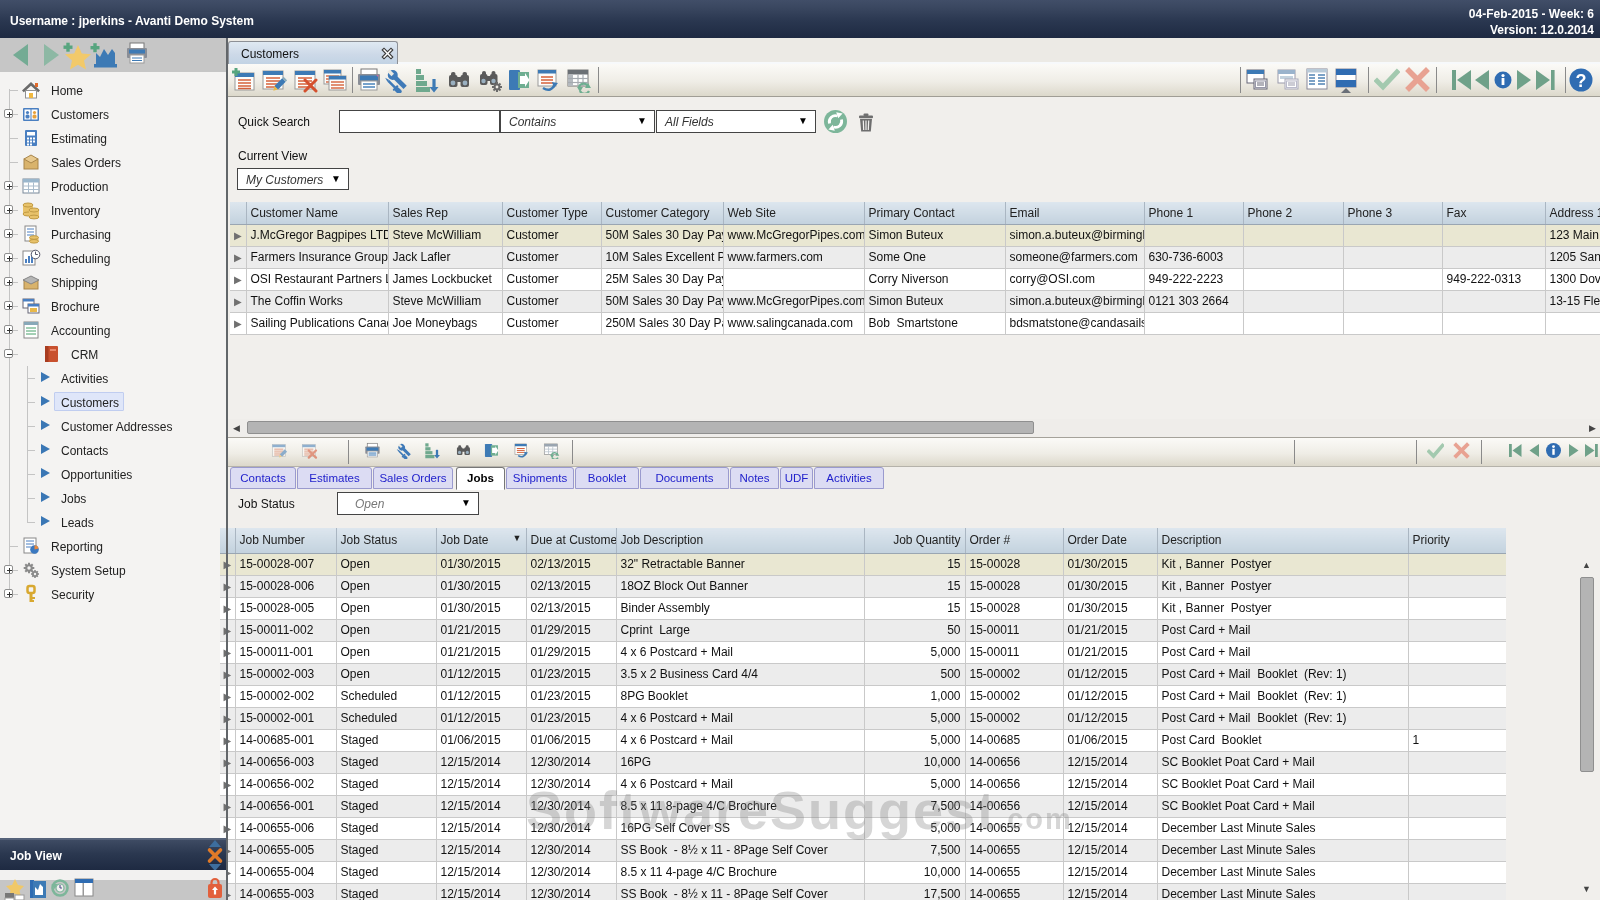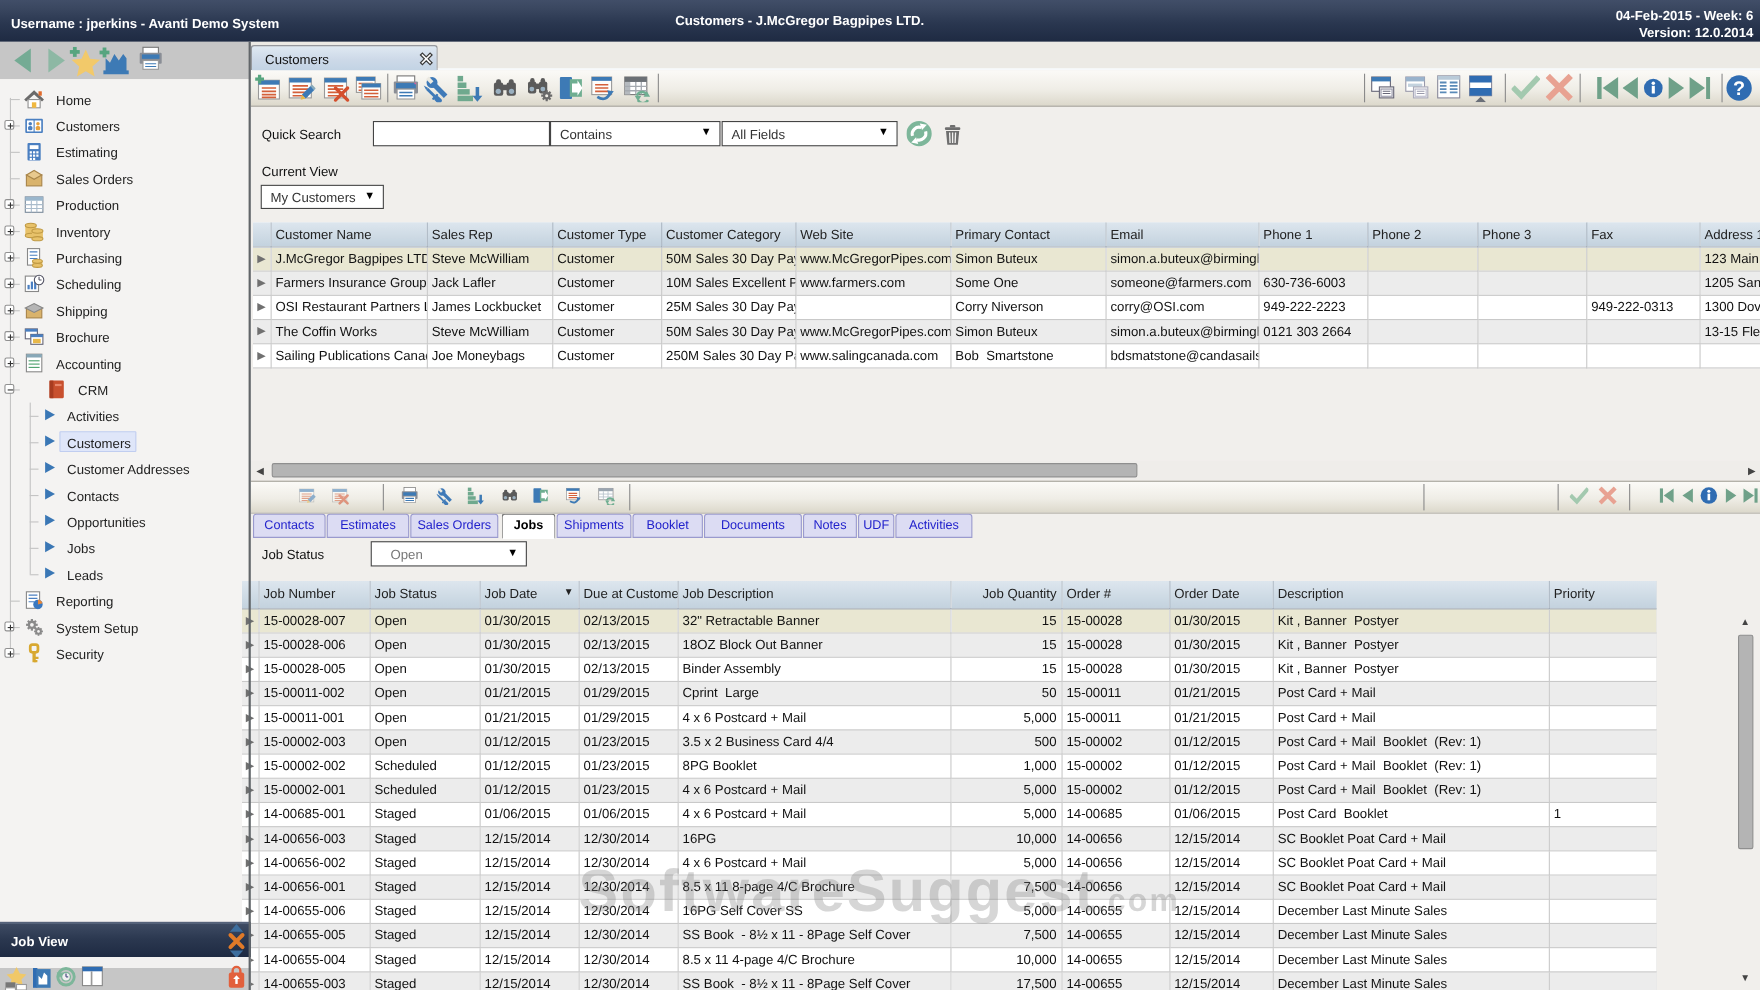--- a/index.html
+++ b/index.html
@@ -88,7 +88,6 @@
 
 <div id="topbar" class="abs">
   <div class="left">Username : jperkins - Avanti Demo System</div>
-  <div class="center">Customers - J.McGregor Bagpipes LTD.</div>
   <div class="r1">04-Feb-2015 - Week: 6</div>
   <div class="r2">Version: 12.0.2014</div>
 </div>

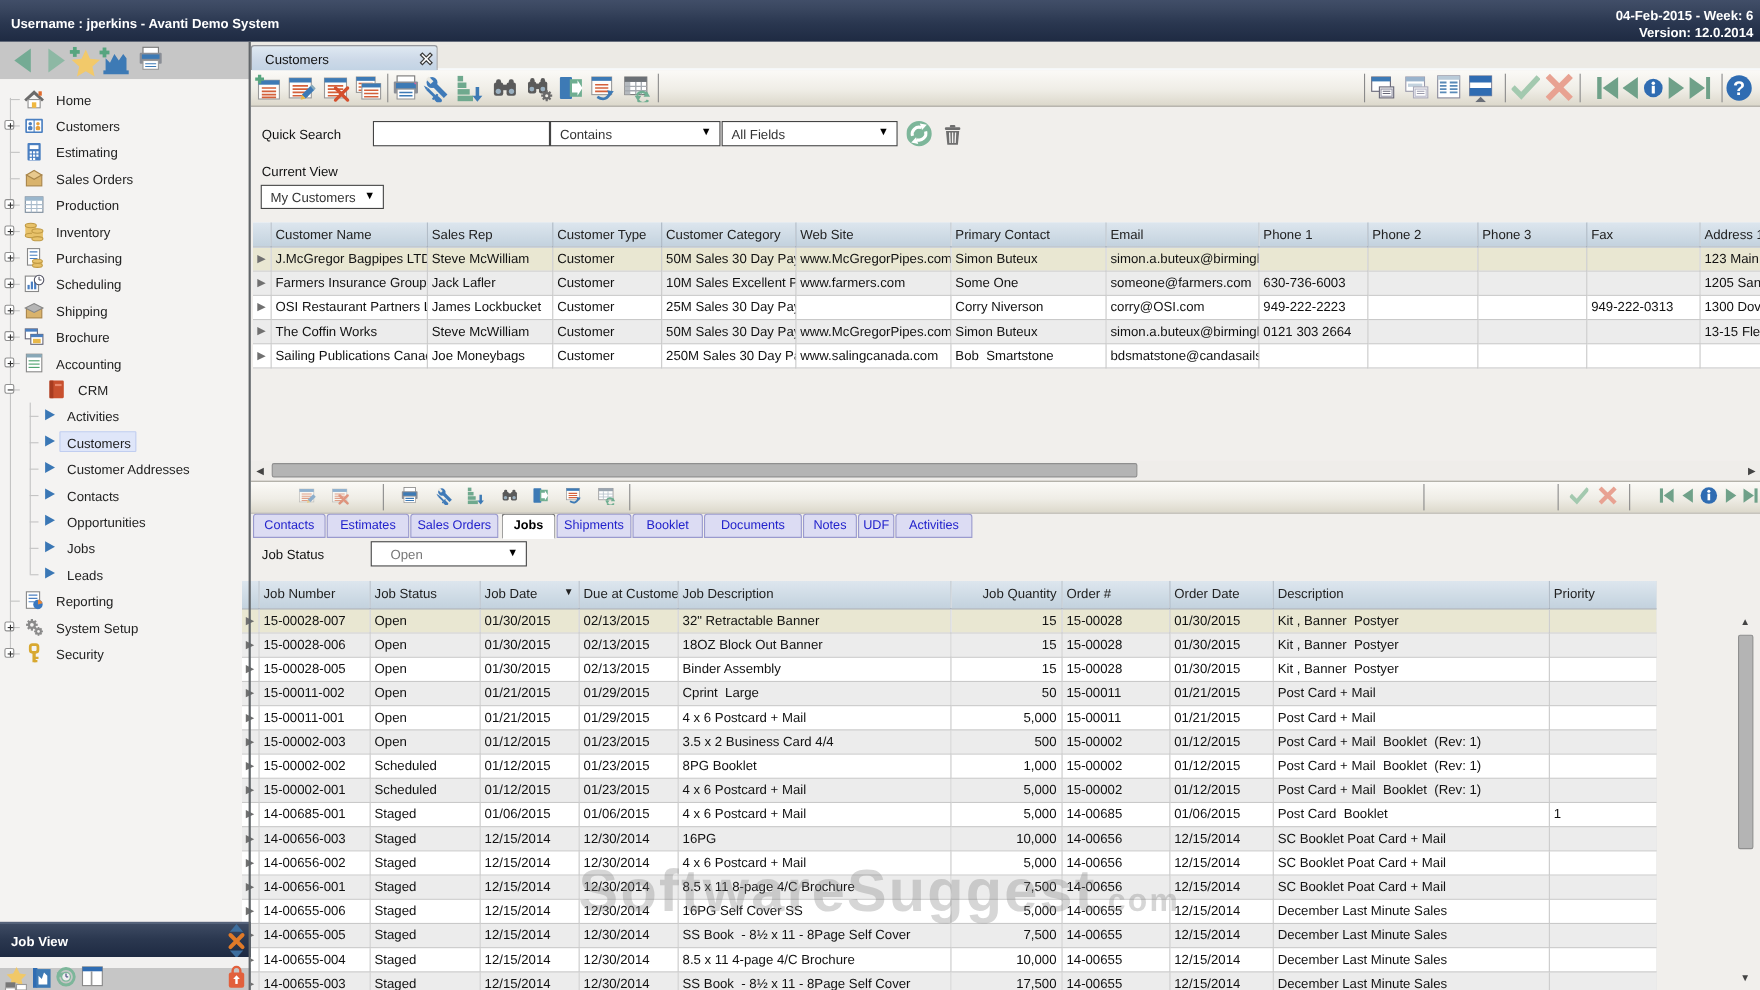--- a/index.html
+++ b/index.html
@@ -54,7 +54,7 @@
 .lab { position:absolute; font-size:12px; color:#111; }
 .ibox { position:absolute; background:#fff; border:1px solid #444; font-size:12px; color:#333; }
 .ibox .arr { position:absolute; right:7px; top:4px; font-size:10px; color:#000; }
-.ibox .txt { position:absolute; left:8px; top:4px; white-space:nowrap; }
+.ibox .txt { position:absolute; left:8px; top:4px; white-space:nowrap;font-style:italic; }
 
 
 table.grid { border-collapse:collapse; table-layout:fixed; font-size:12px; color:#111; background:#fff; }

